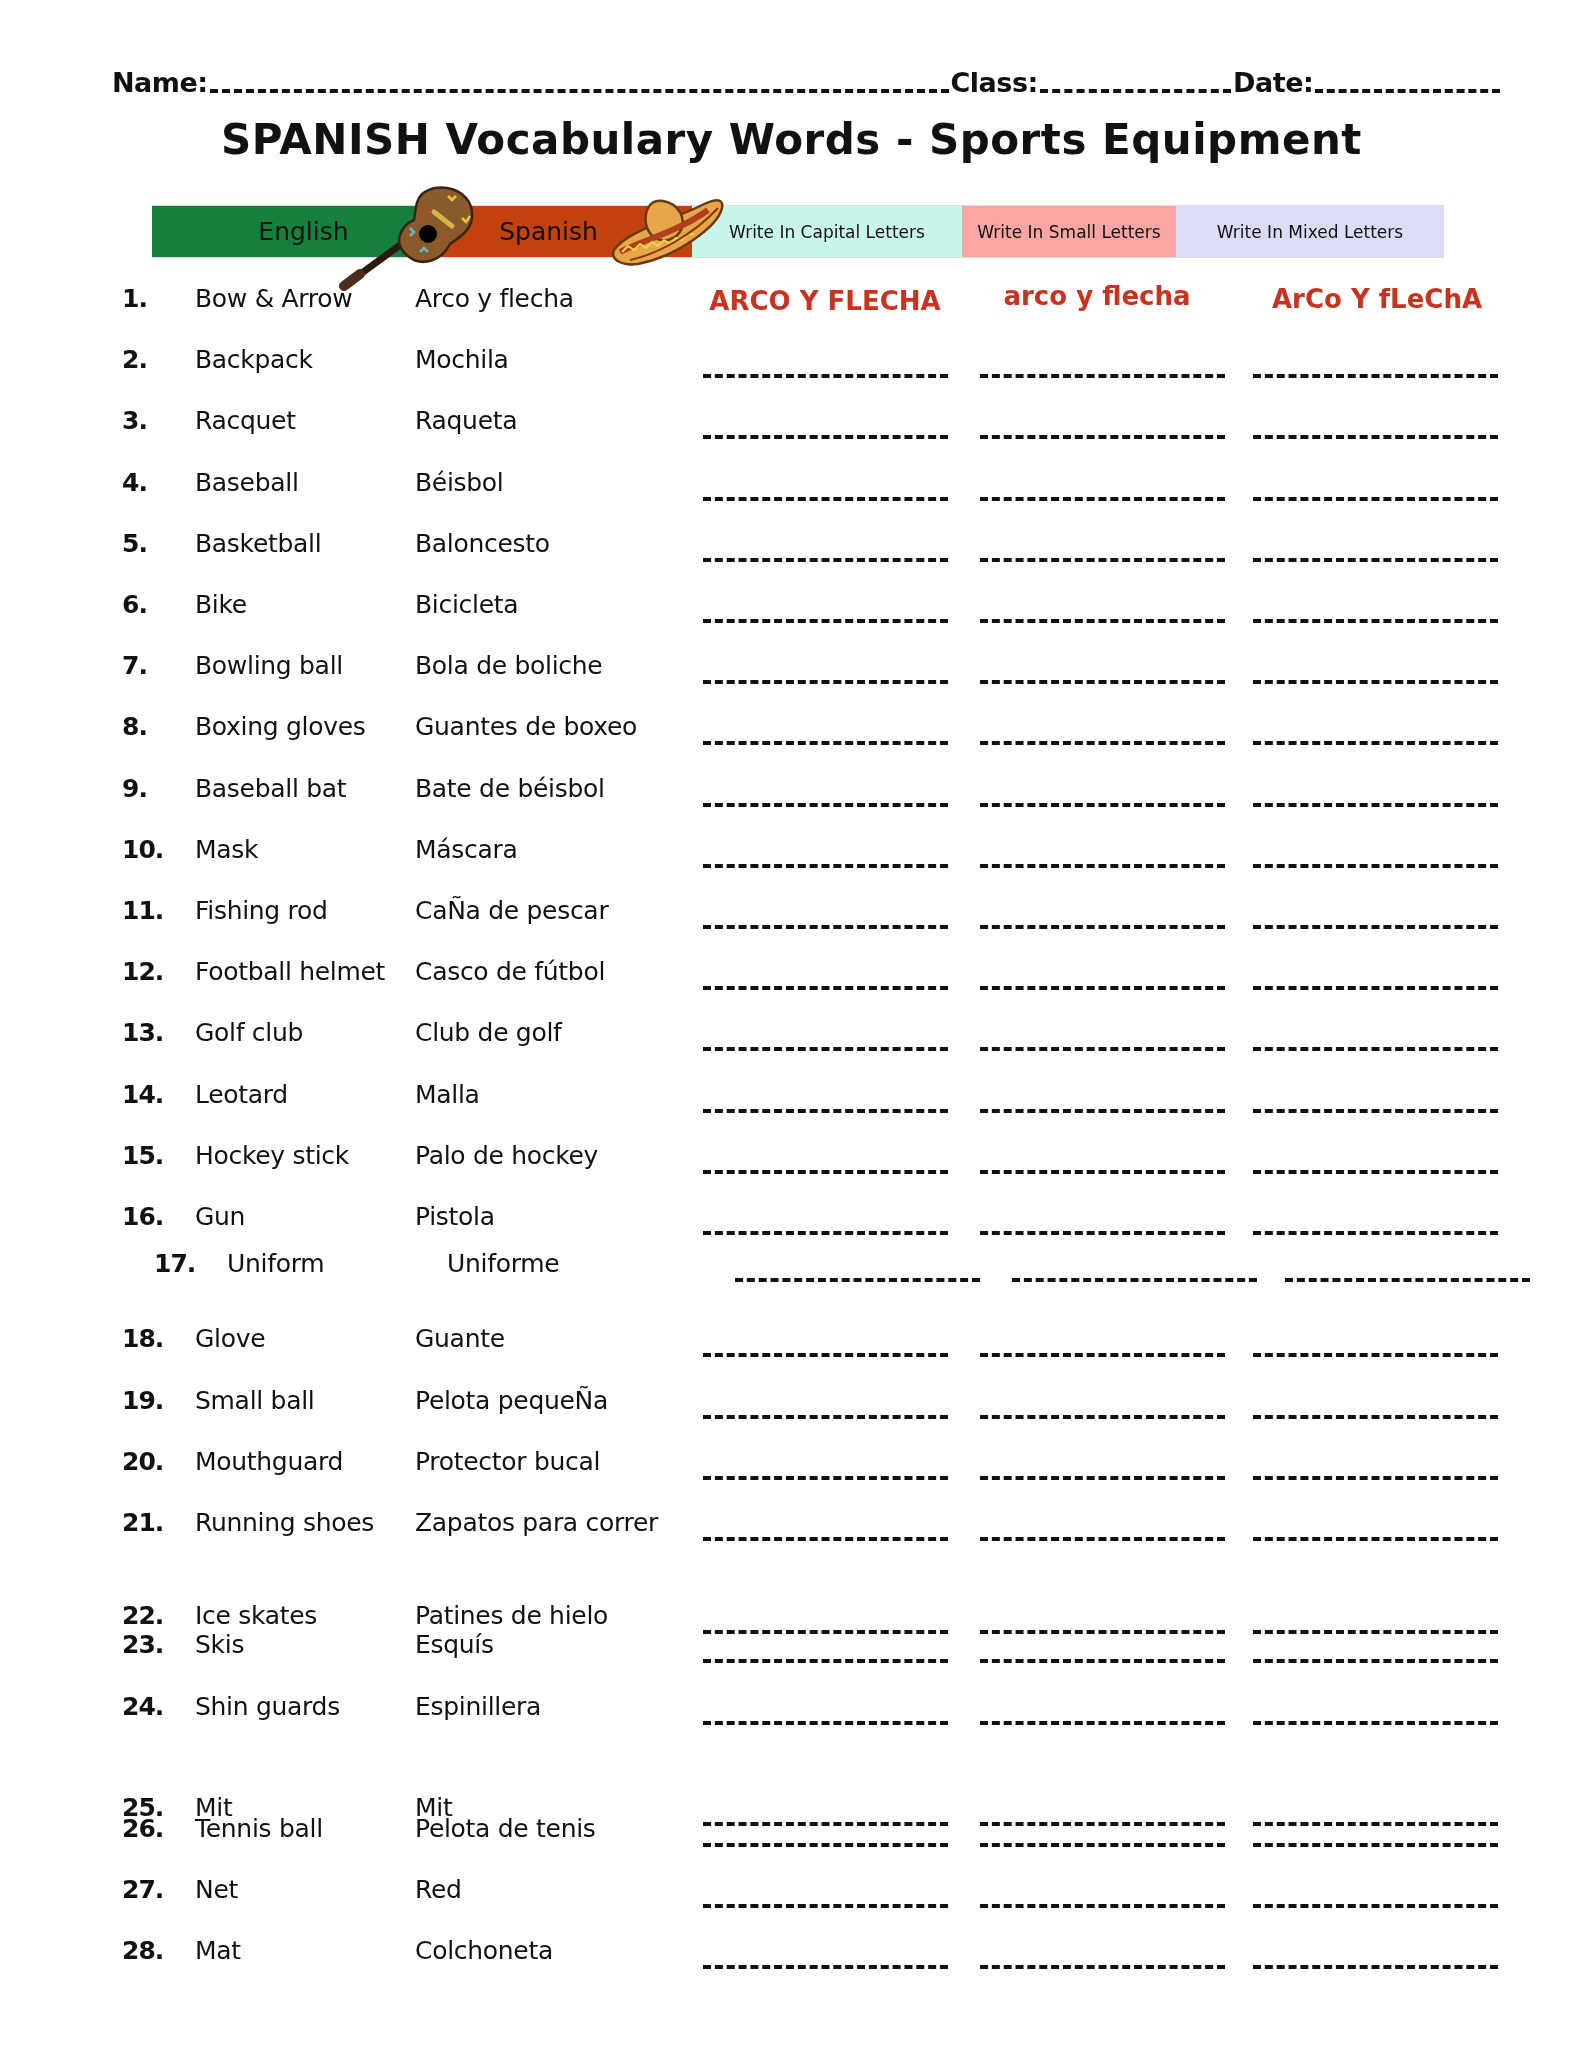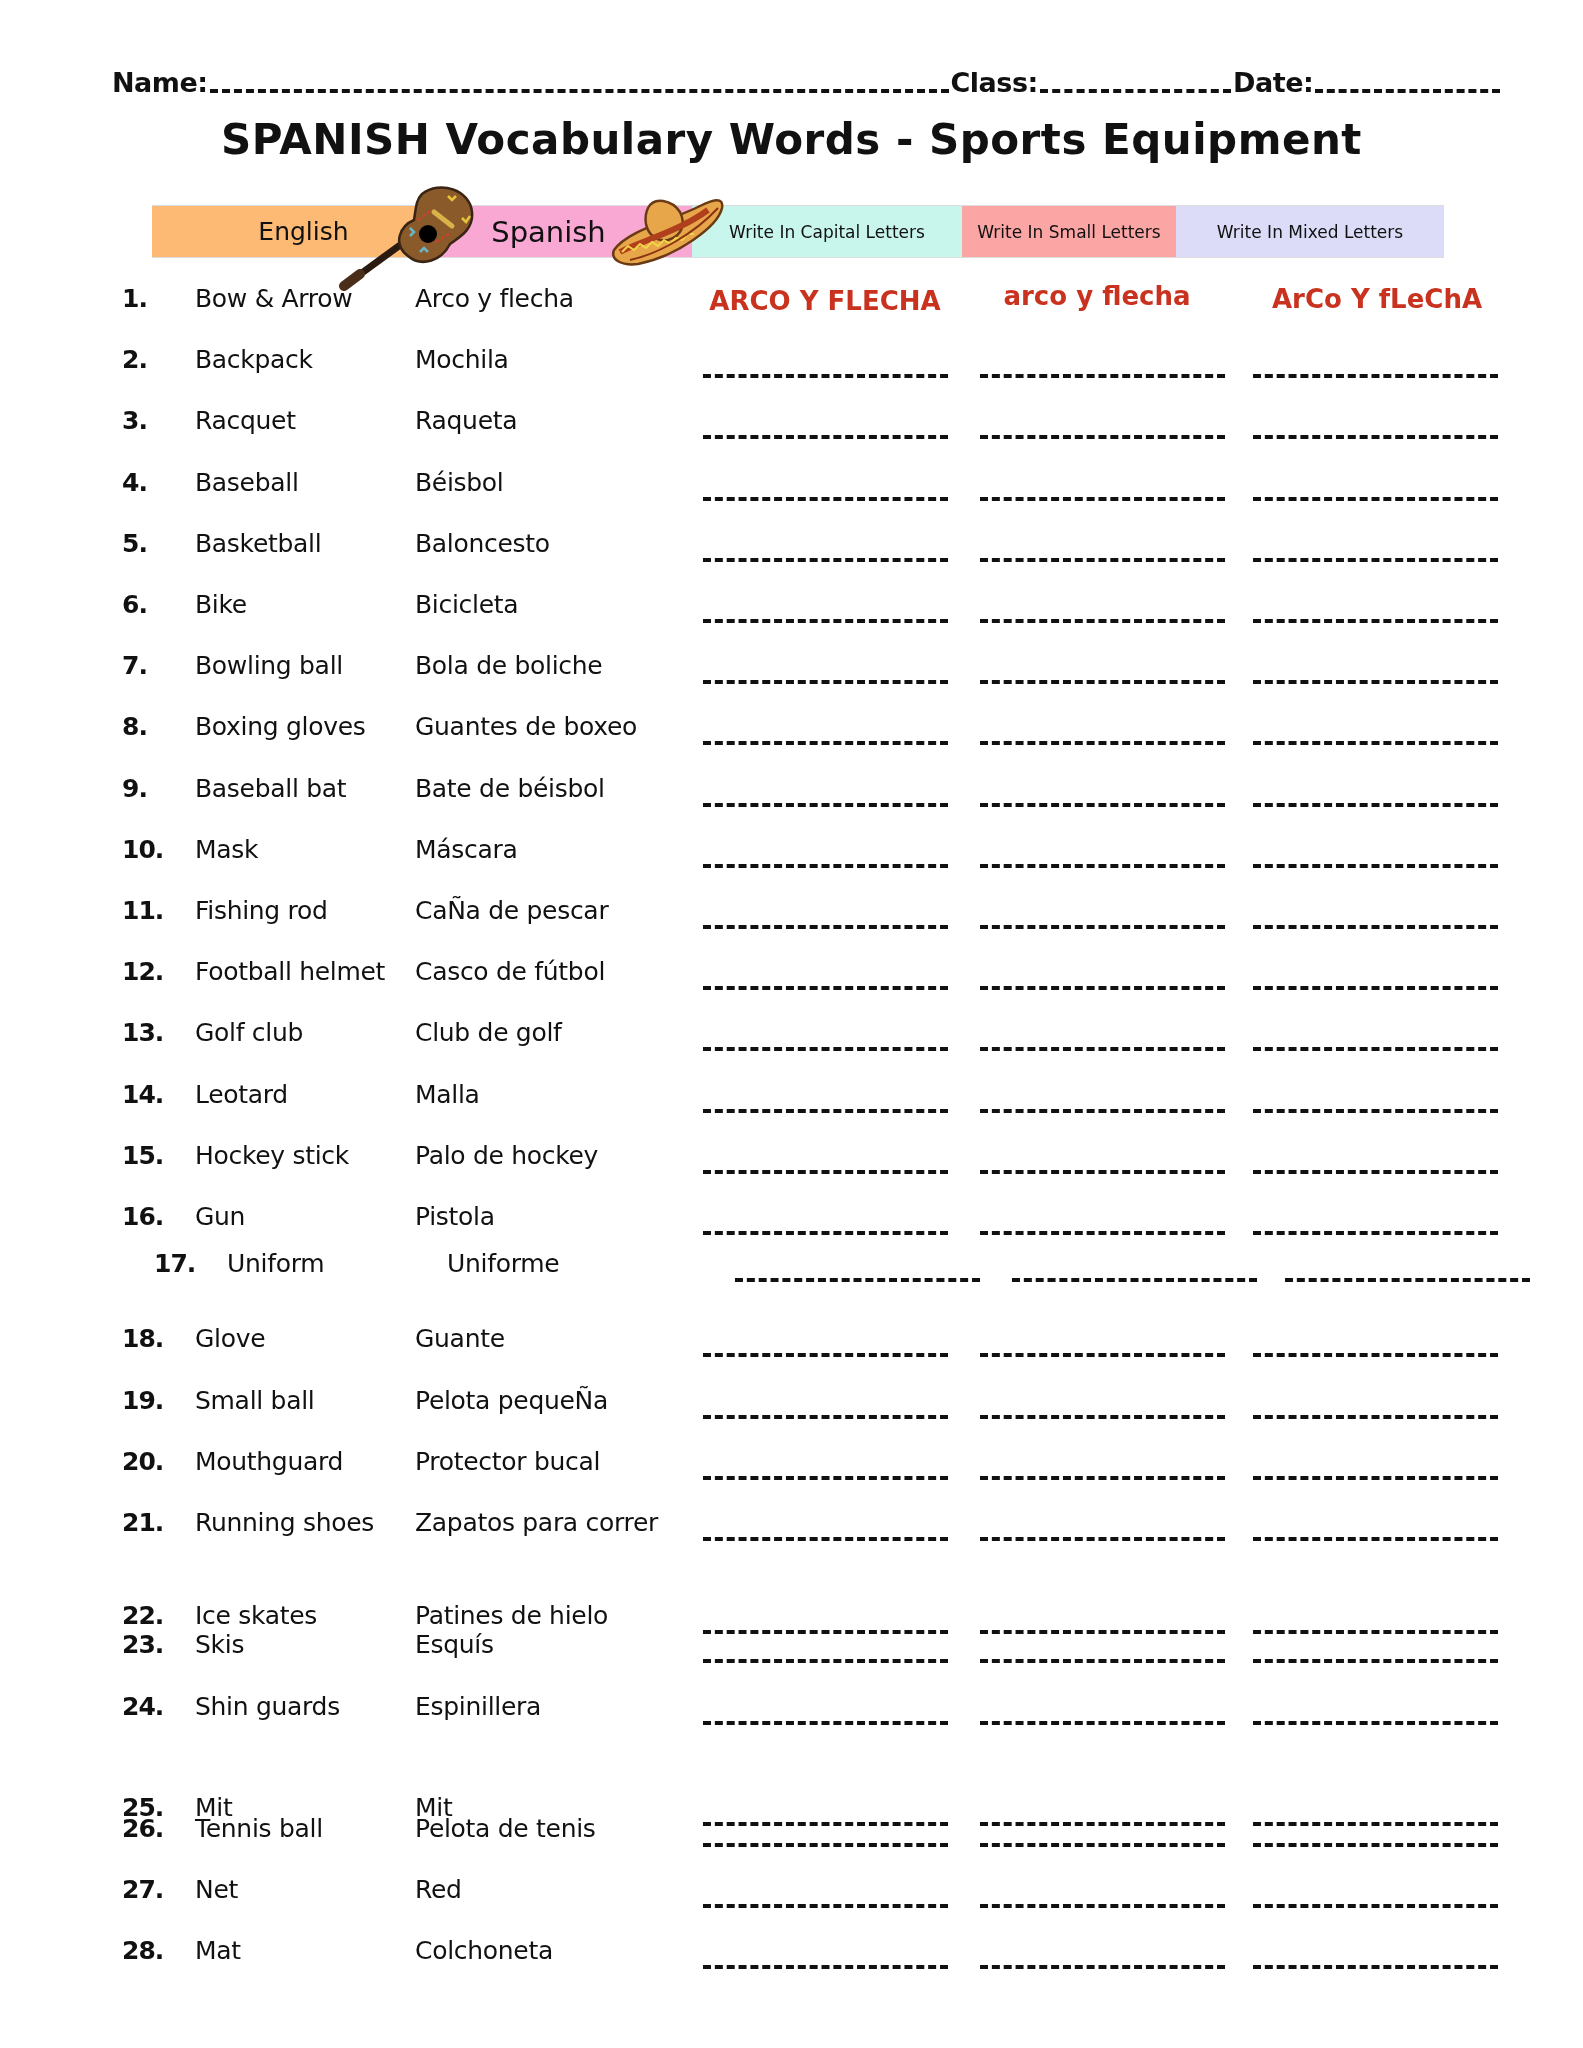--- a/index.html
+++ b/index.html
@@ -69,7 +69,7 @@
     border-bottom: 1px solid #dcdcdc;
     white-space: nowrap;
   }
-  .header-cell.english { width: 273px; background: #fdba74; font-size: 25px; padding-left: 30px; }
+  .header-cell.english { width: 273px; background: #15803d; font-size: 25px; padding-left: 30px; }
   .header-cell.spanish { width: 267px; background: #f9a8d4; font-size: 29px; padding-left: 10px; padding-right: 30px; }
   .header-cell.capital { width: 270px; background: #c8f6ec; font-size: 17px; }
   .header-cell.small { width: 214px; background: #fca5a5; font-size: 17px; }

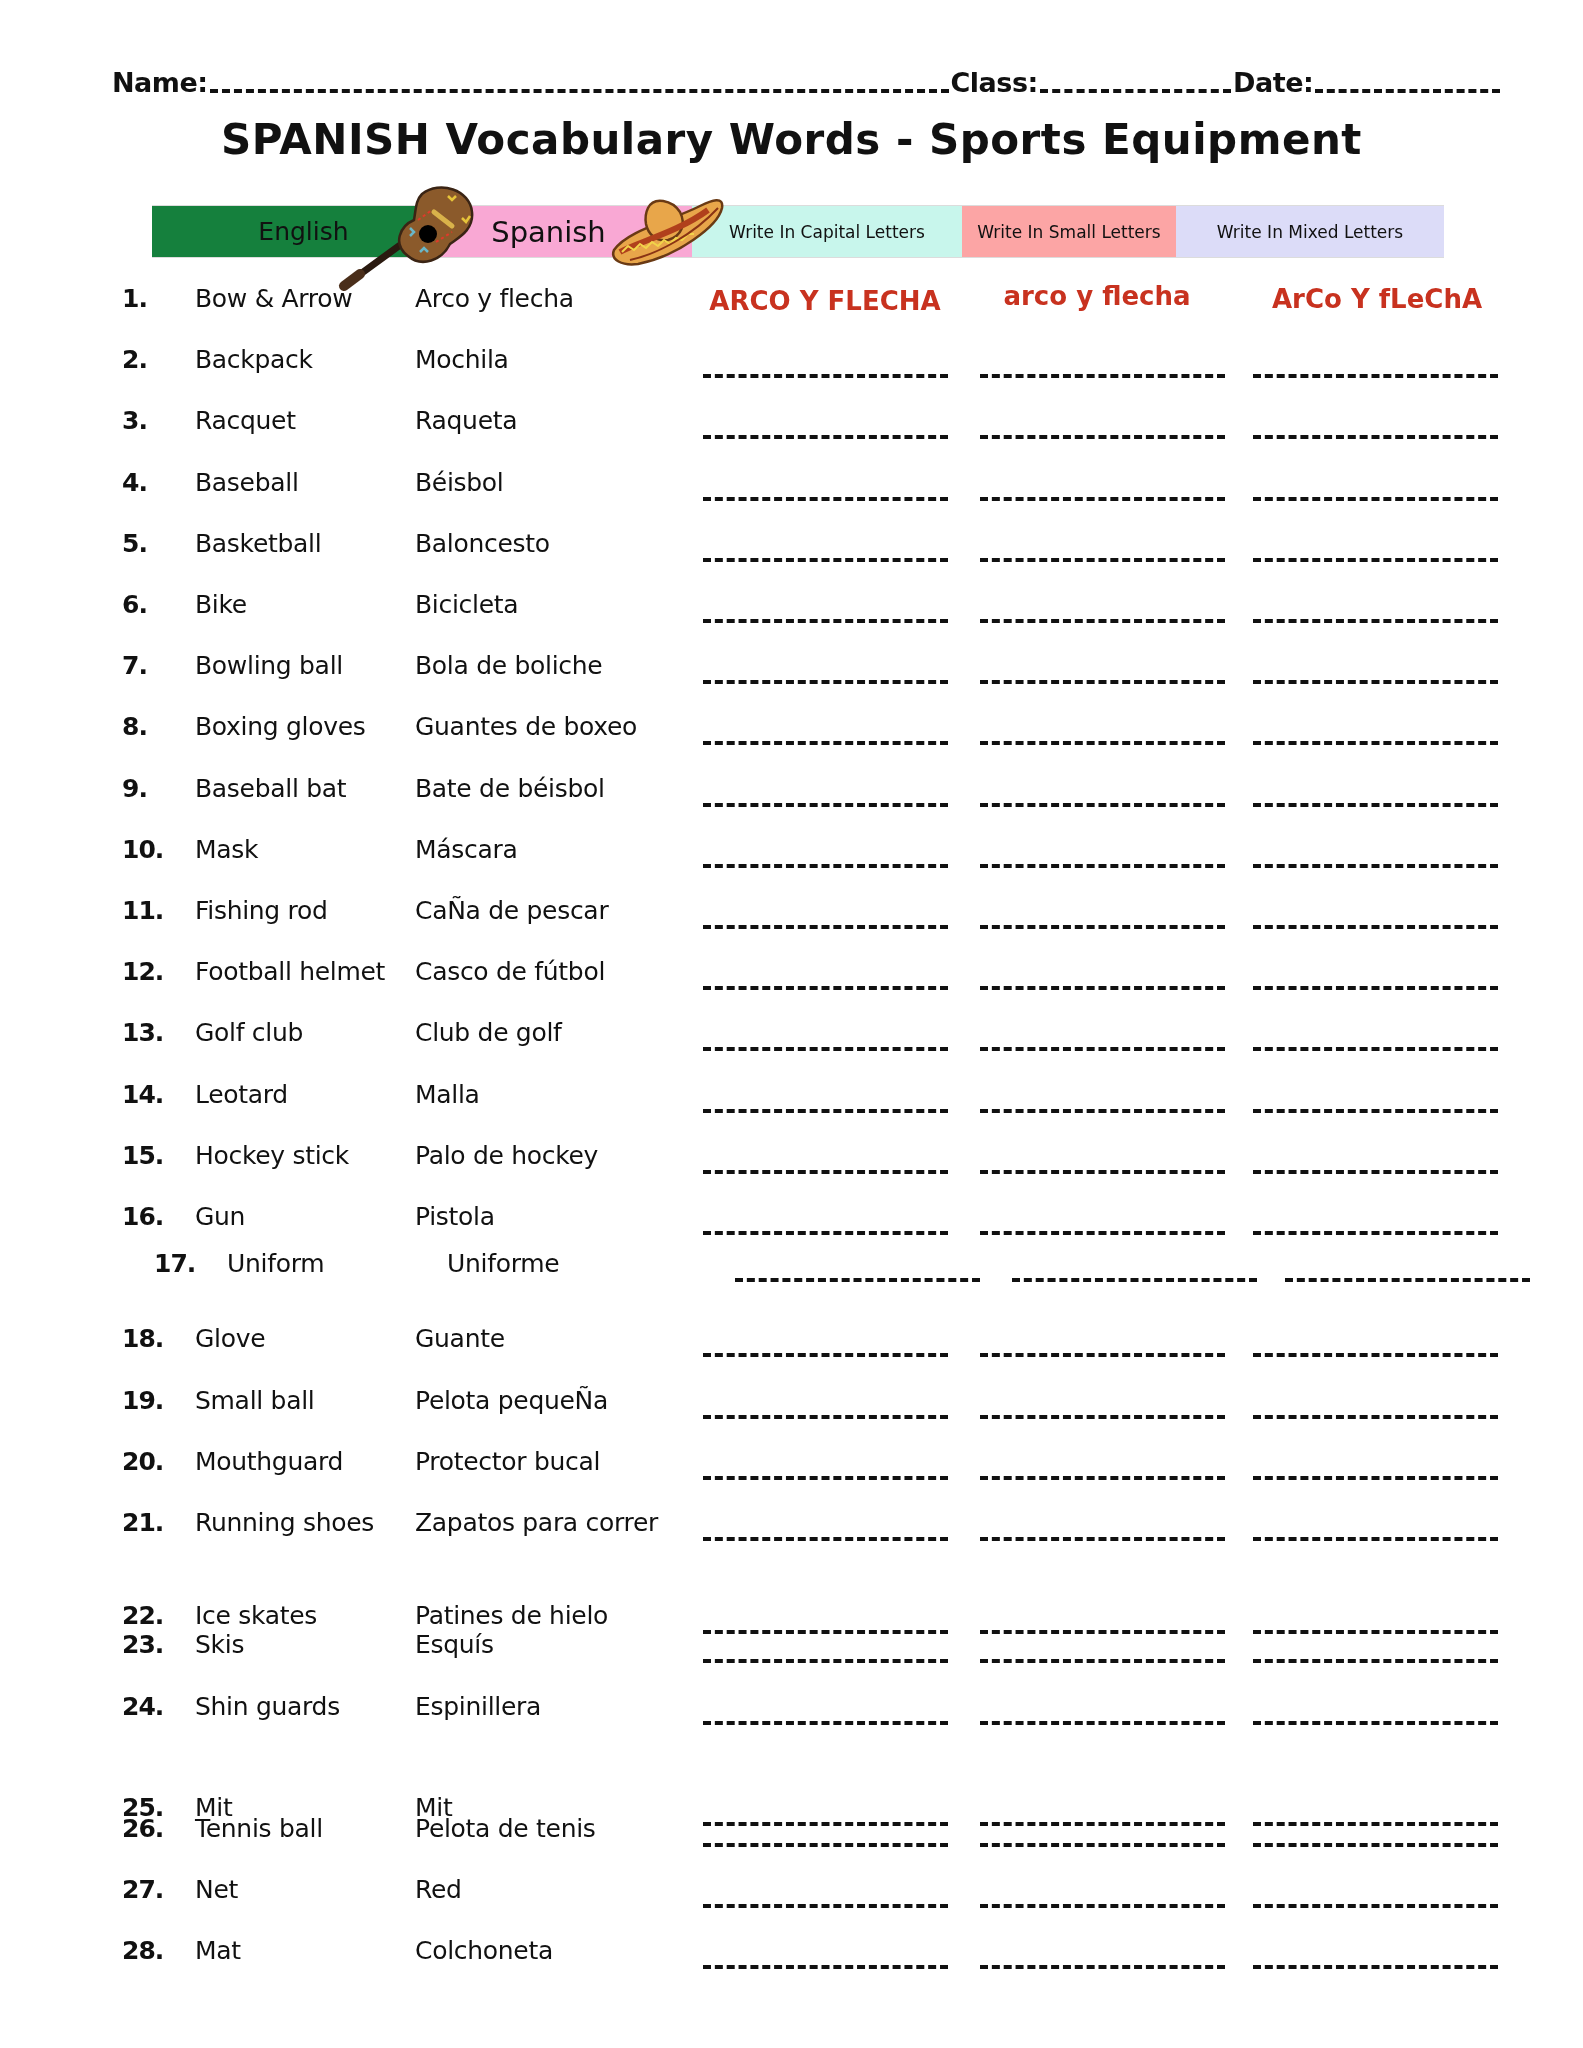--- a/index.html
+++ b/index.html
@@ -70,7 +70,7 @@
     white-space: nowrap;
   }
   .header-cell.english { width: 273px; background: #15803d; font-size: 25px; padding-left: 30px; }
-  .header-cell.spanish { width: 267px; background: #f9a8d4; font-size: 29px; padding-left: 10px; padding-right: 30px; }
+  .header-cell.spanish { width: 267px; background: #c2410c; font-size: 25px; padding-left: 10px; padding-right: 30px; }
   .header-cell.capital { width: 270px; background: #c8f6ec; font-size: 17px; }
   .header-cell.small { width: 214px; background: #fca5a5; font-size: 17px; }
   .header-cell.mixed { width: 268px; background: #dcdcf8; font-size: 17px; }

